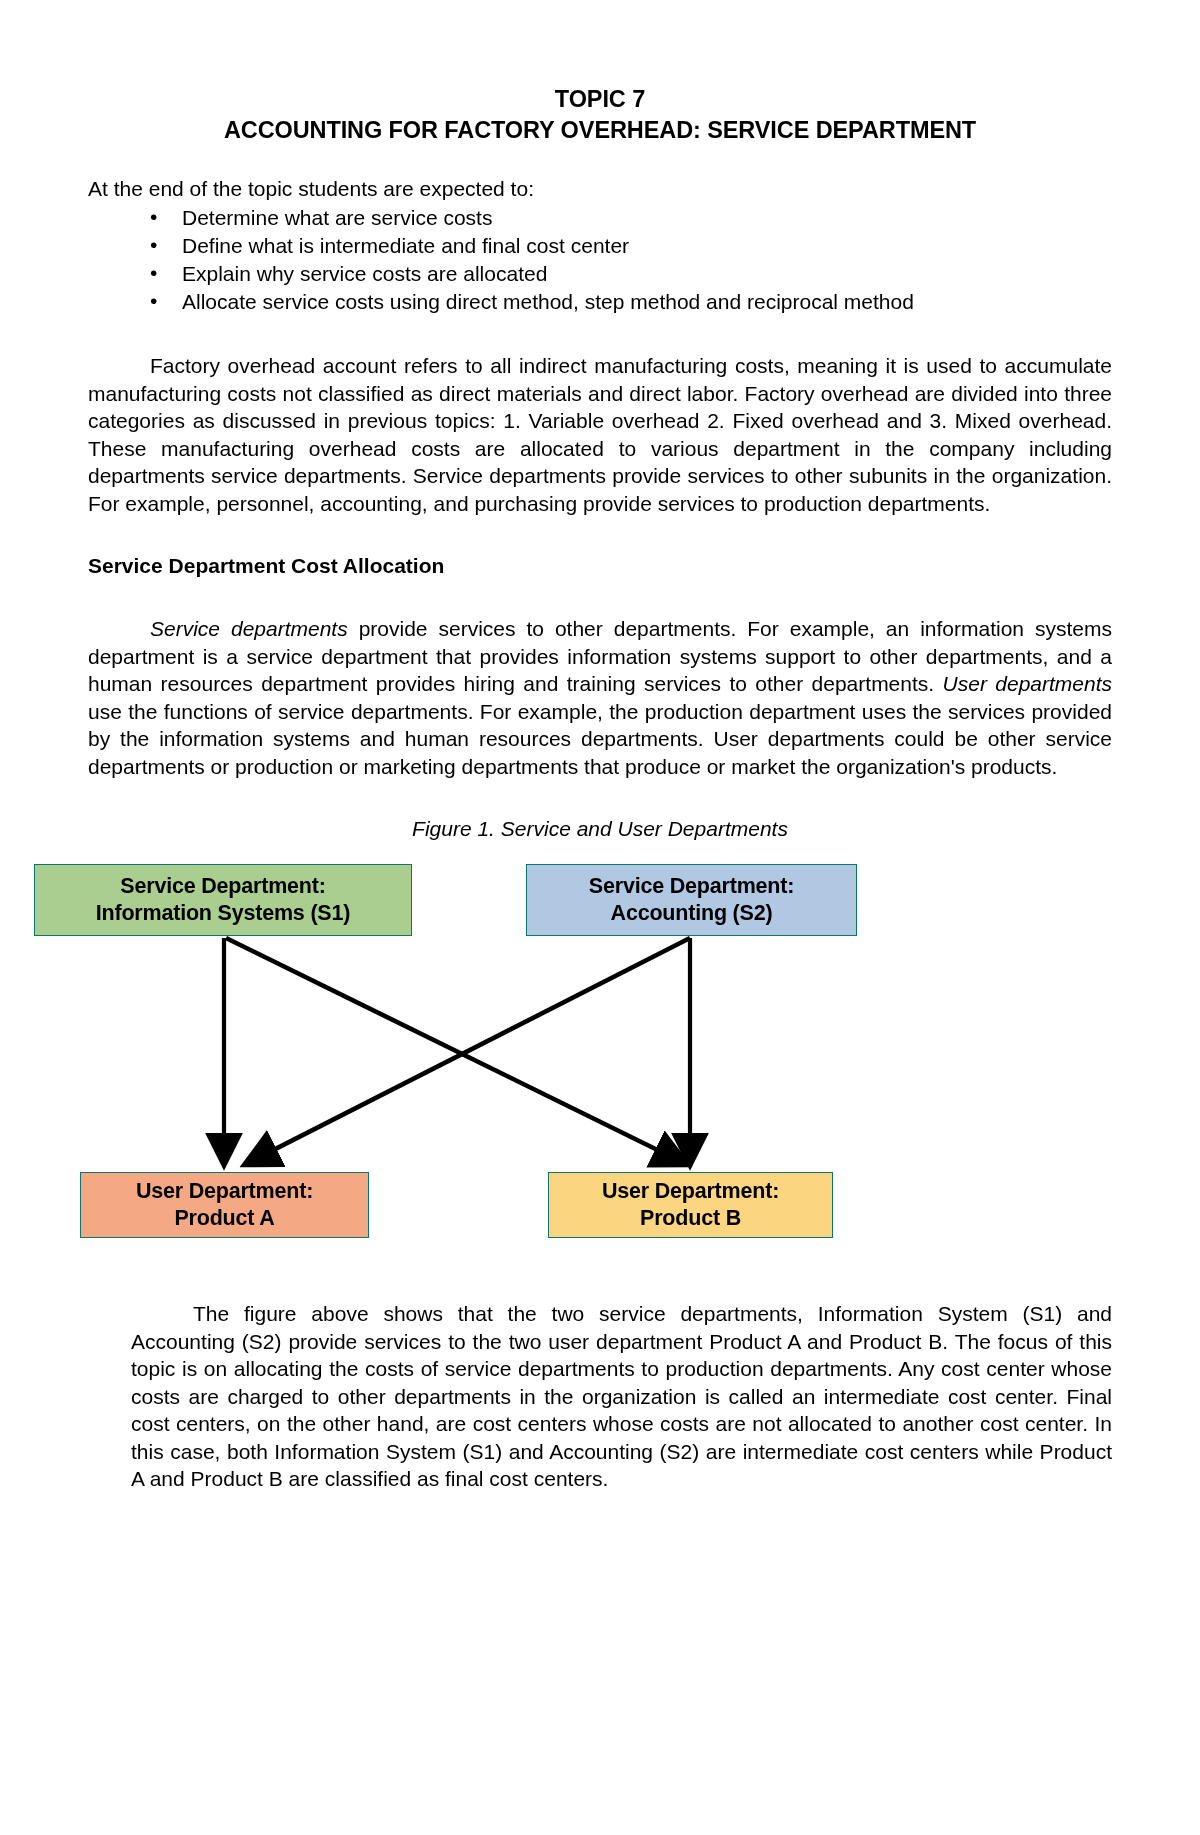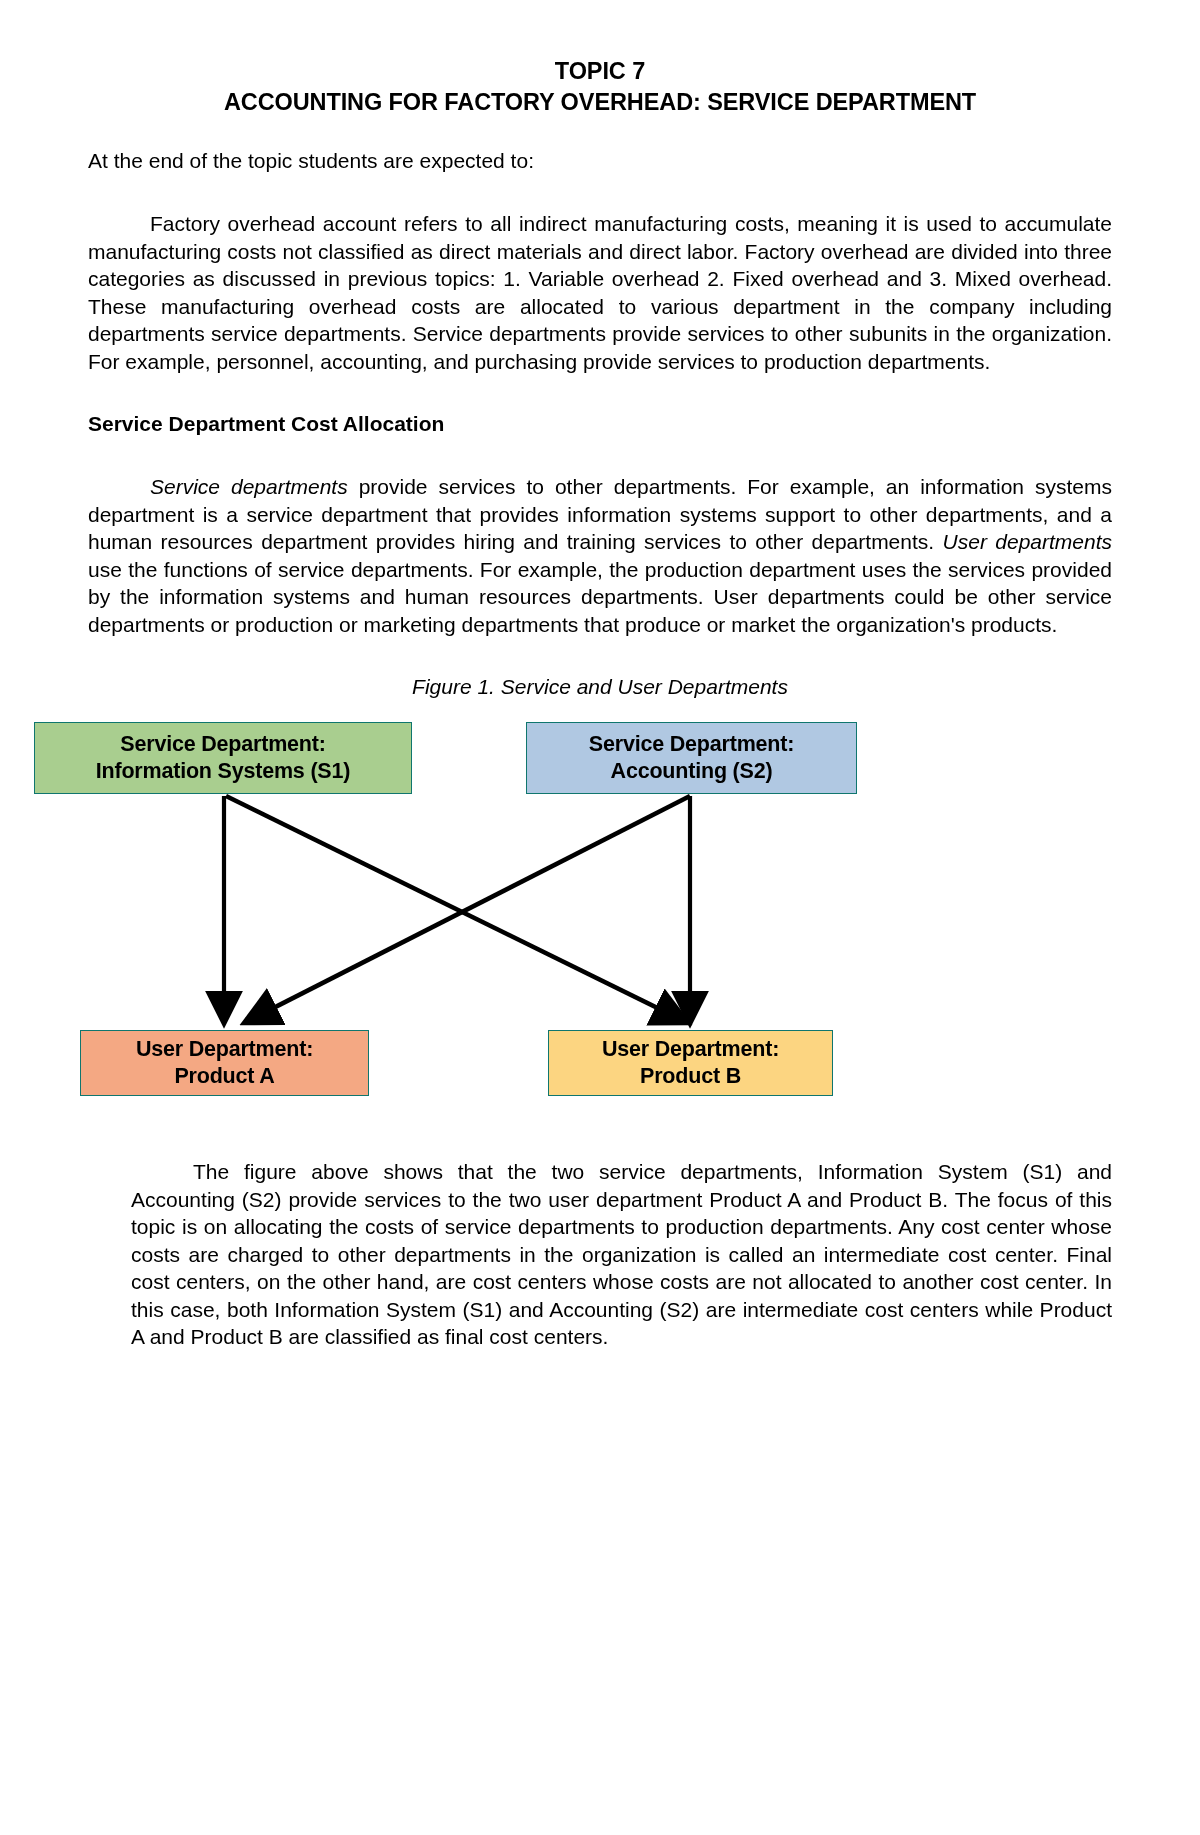--- a/index.html
+++ b/index.html
@@ -17,7 +17,7 @@
     height: 1835px;
     background: #ffffff;
     box-sizing: border-box;
-    padding: 56px 88px 0 88px;
+    padding: 84px 88px 0 88px;
     overflow: hidden;
     border-radius: 8px;
   }

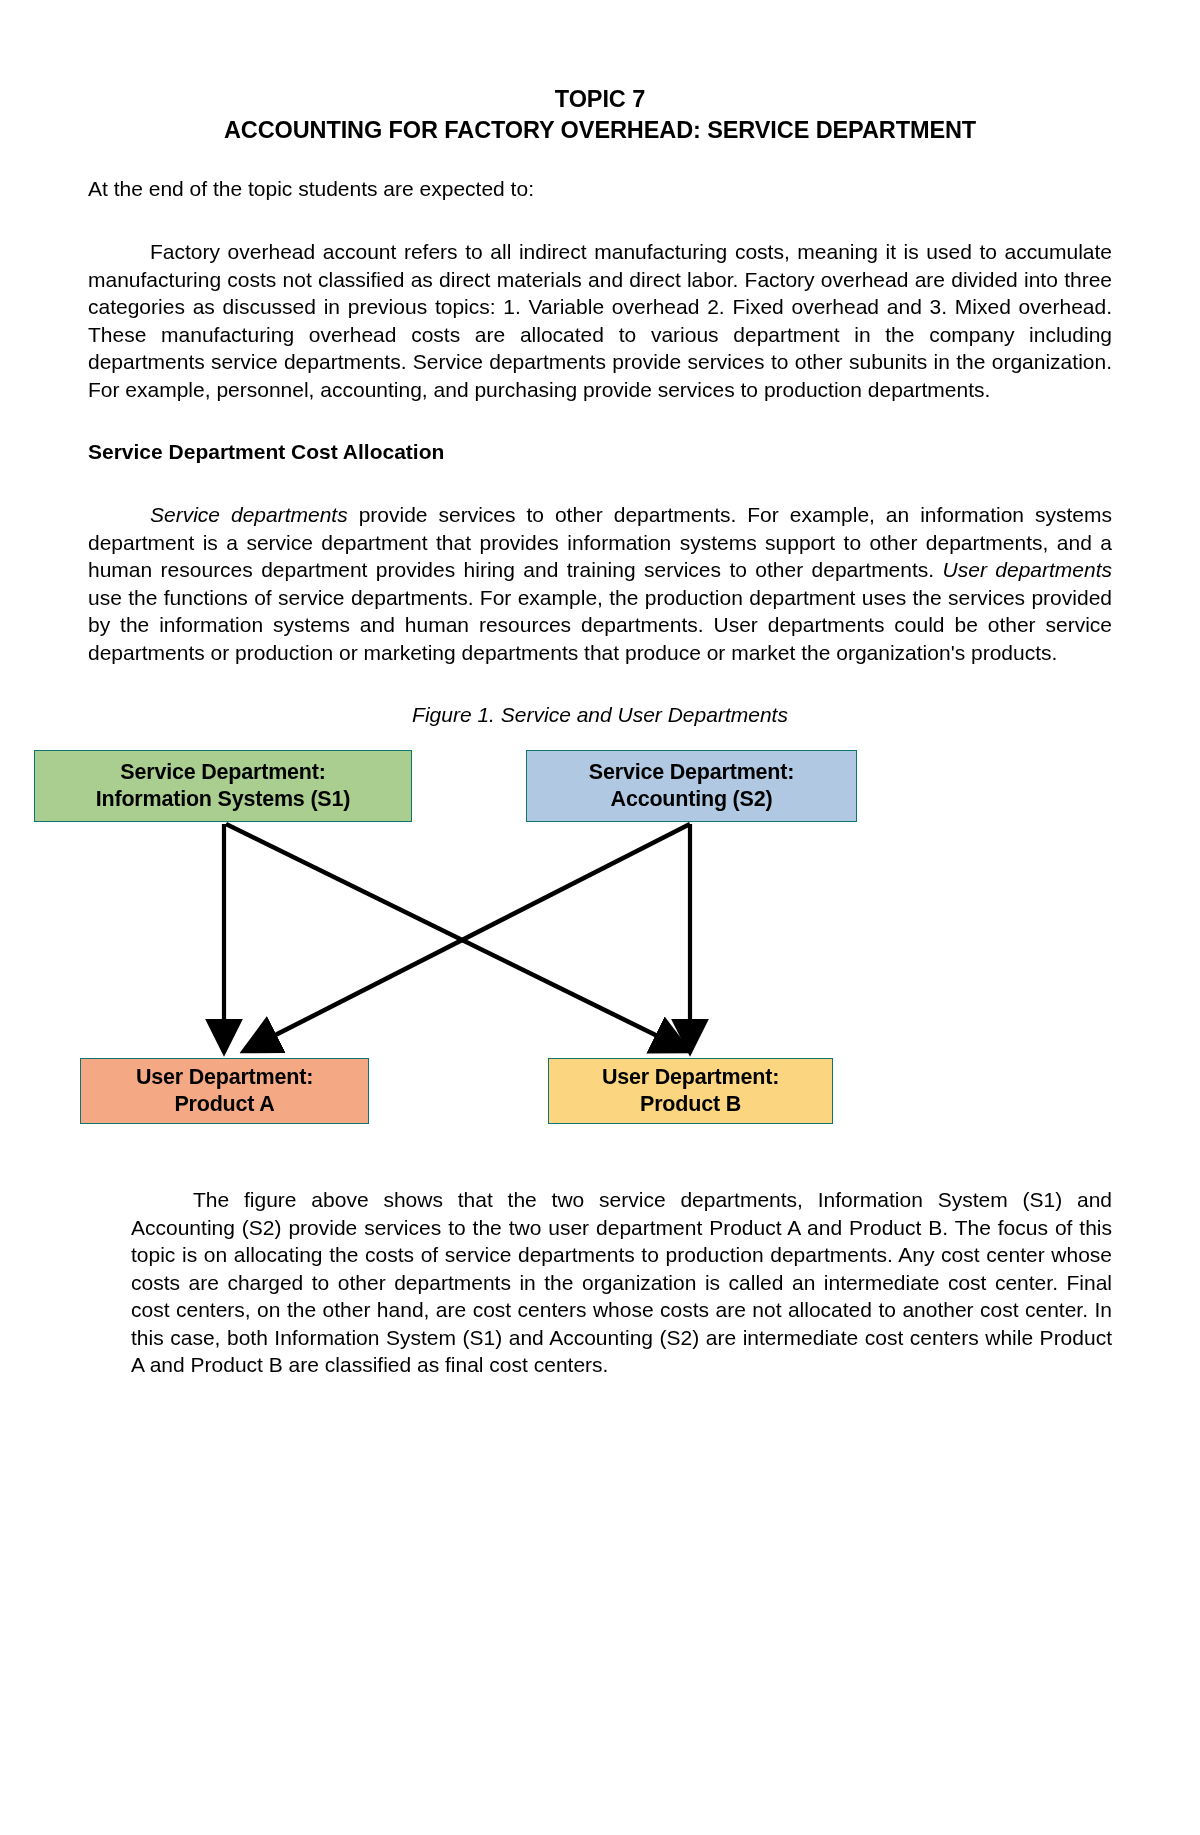--- a/index.html
+++ b/index.html
@@ -128,6 +128,12 @@
 
   <p class="intro-lead">At the end of the topic students are expected to:</p>
 
+  <ul class="objectives">
+    <li>Determine what are service costs</li>
+    <li>Define what is intermediate and final cost center</li>
+    <li>Explain why service costs are allocated</li>
+    <li>Allocate service costs using direct method, step method and reciprocal method</li>
+  </ul>
 
   <p class="body spaced-top">Factory overhead account refers to all indirect manufacturing costs, meaning it is used to accumulate manufacturing costs not classified as direct materials and direct labor. Factory overhead are divided into three categories as discussed in previous topics: 1. Variable overhead 2. Fixed overhead and 3. Mixed overhead. These manufacturing overhead costs are allocated to various department in the company including departments service departments. Service departments provide services to other subunits in the organization. For example, personnel, accounting, and purchasing provide services to production departments.</p>
 

